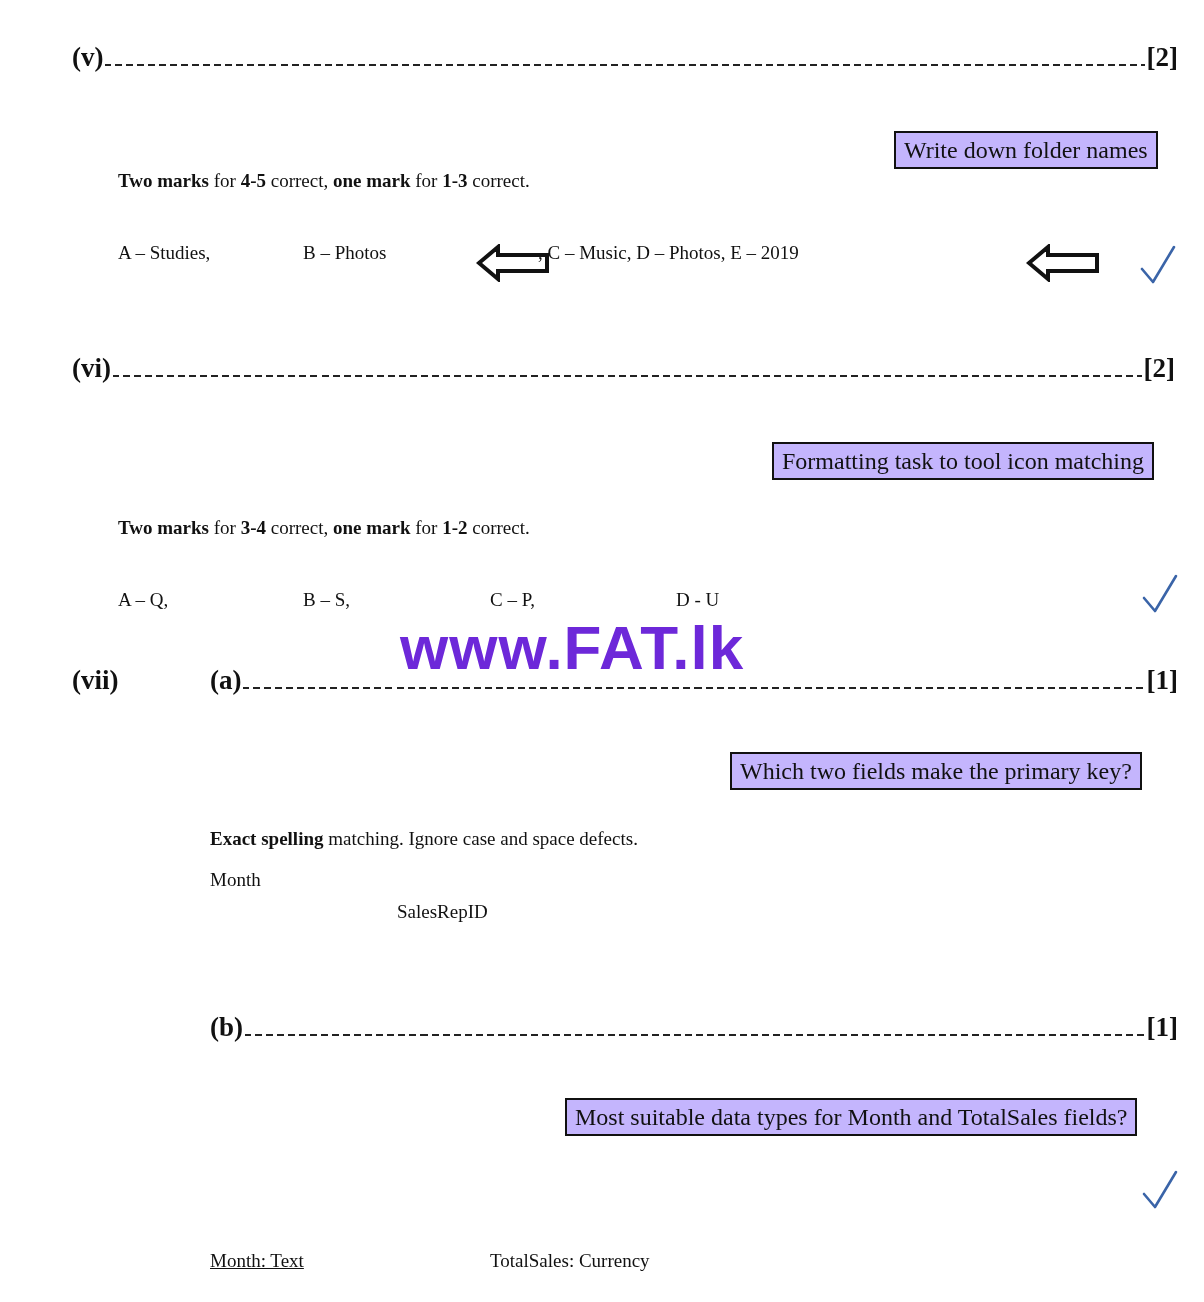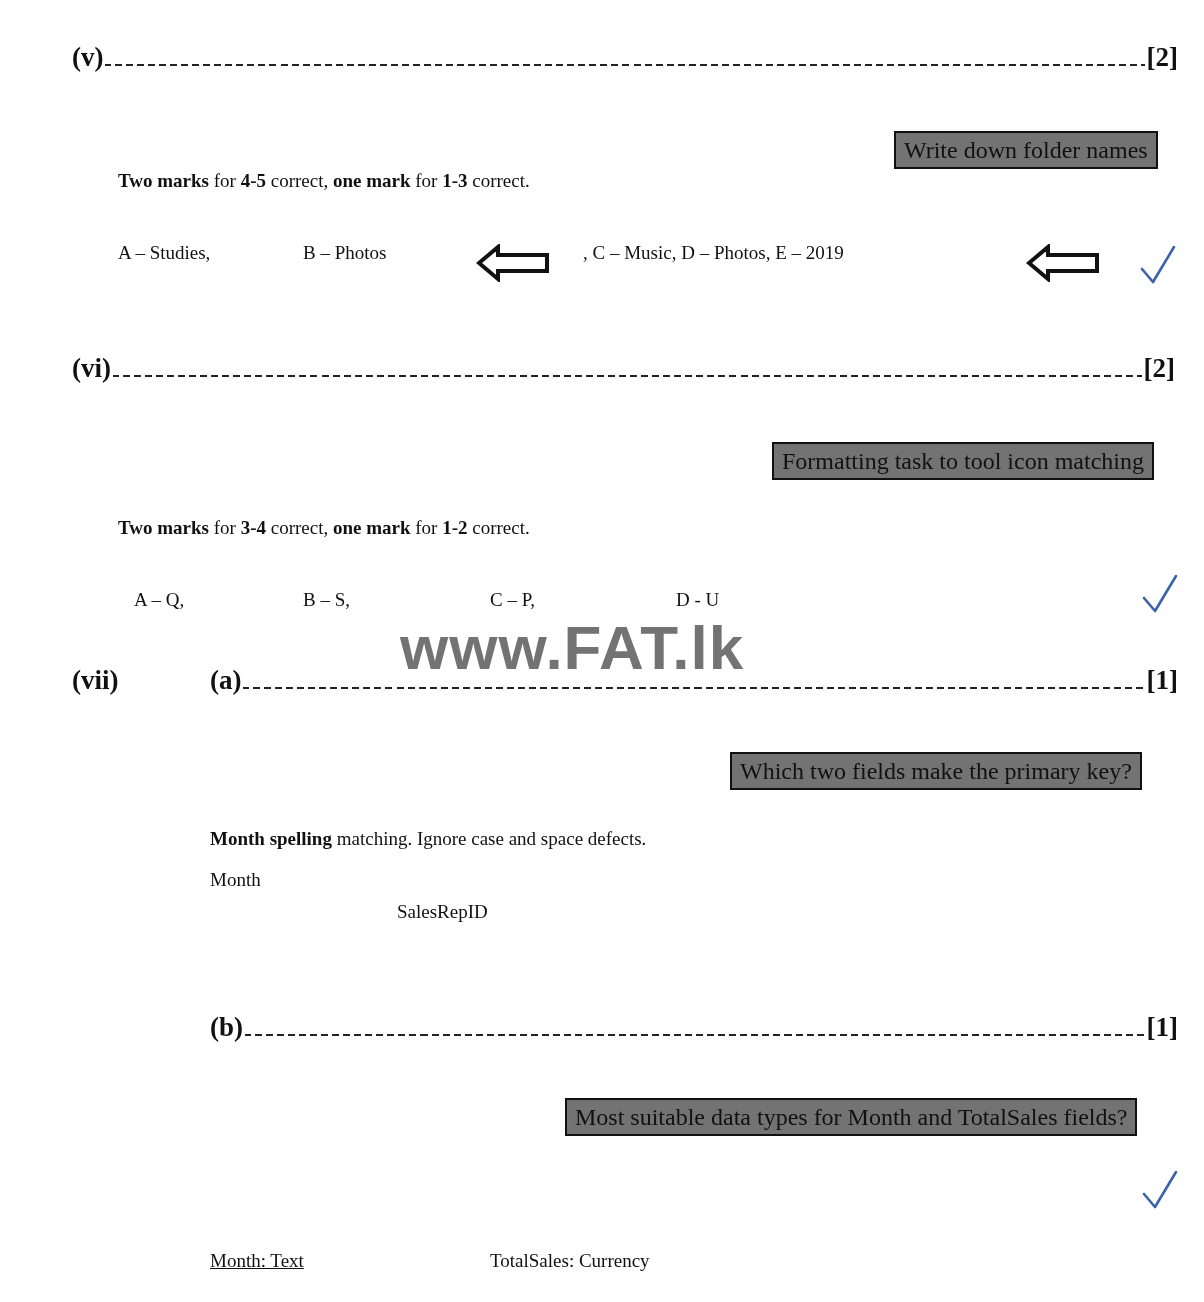--- a/index.html
+++ b/index.html
@@ -21,7 +21,7 @@
     }
     .marks { font-weight: bold; }
     .hint-box {
-      position: absolute; border: 2px solid #111; background: #737373;
+      position: absolute; border: 2px solid #111; background: #c4b5fd;
       font-size: 24px; padding: 2px 8px; white-space: nowrap; line-height: 30px;
     }
     .text { position: absolute; font-size: 19px; white-space: nowrap; }

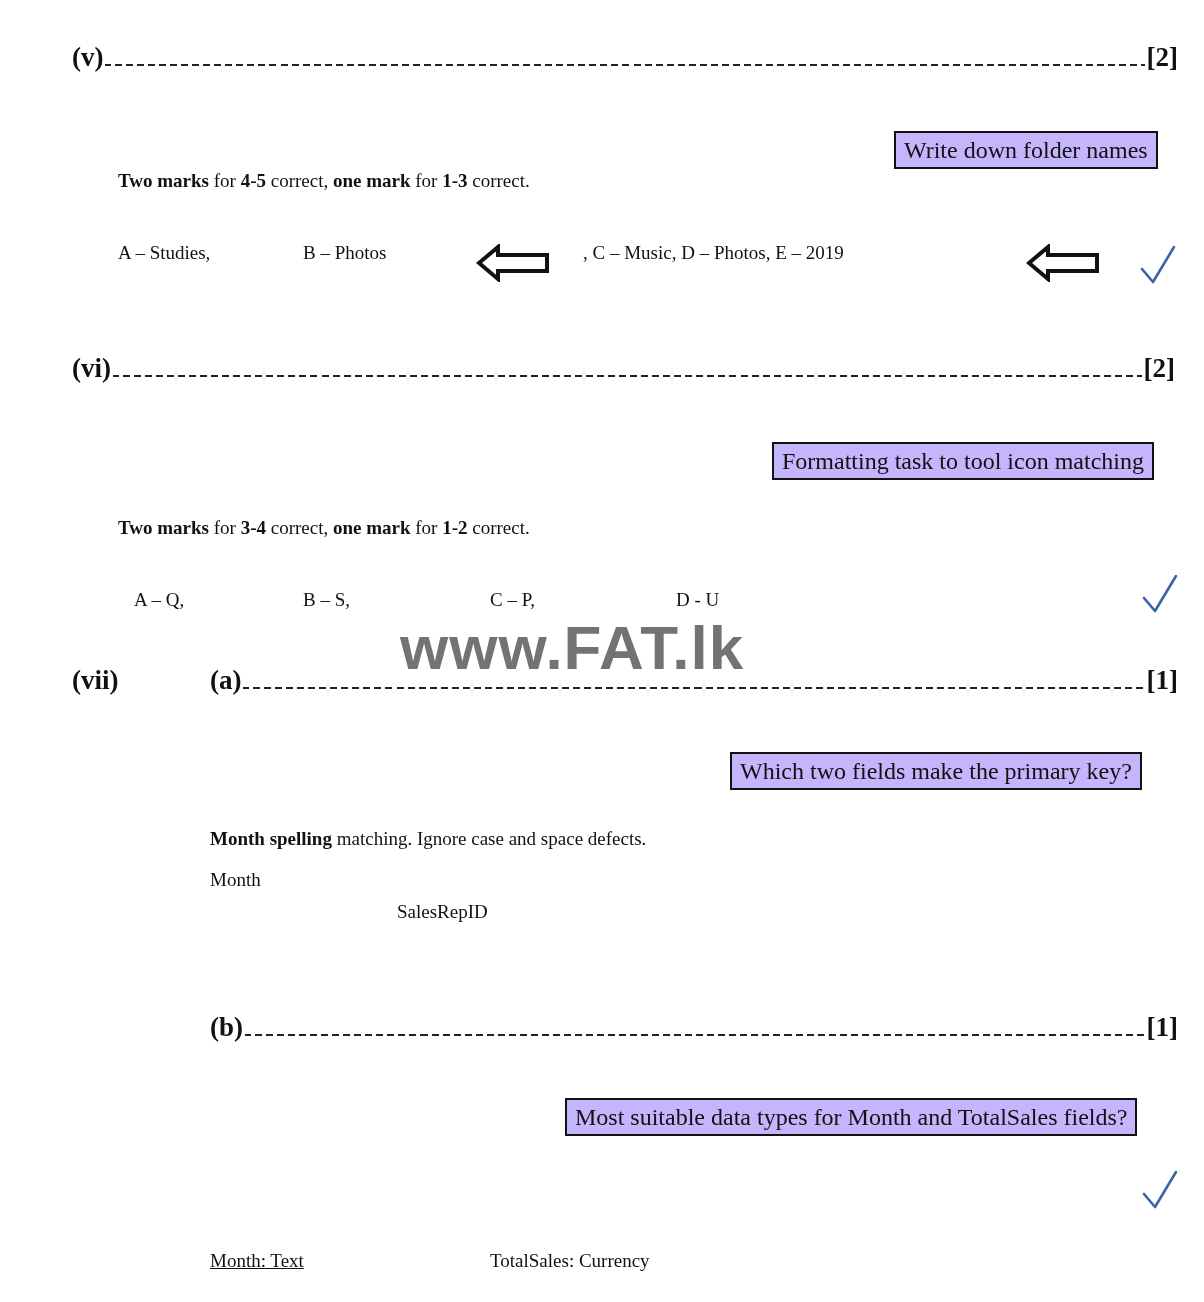--- a/index.html
+++ b/index.html
@@ -55,7 +55,7 @@
 <svg class="abs" style="left:476px; top:244px;" width="74" height="38" viewBox="0 0 74 38">
   <path d="M3 19 L22 3 L22 11 L71 11 L71 27 L22 27 L22 35 Z" fill="#fff" stroke="#111" stroke-width="4" stroke-linejoin="miter"></path>
 </svg>
-<div class="text" style="left:583px; top:242px;">, C – Music,   D – Photos,  E – 2019</div>
+<div class="text" style="left:538px; top:242px;">, C – Music,   D – Photos,  E – 2019</div>
 <svg class="abs" style="left:1026px; top:244px;" width="74" height="38" viewBox="0 0 74 38">
   <path d="M3 19 L22 3 L22 11 L71 11 L71 27 L22 27 L22 35 Z" fill="#fff" stroke="#111" stroke-width="4" stroke-linejoin="miter"></path>
 </svg>

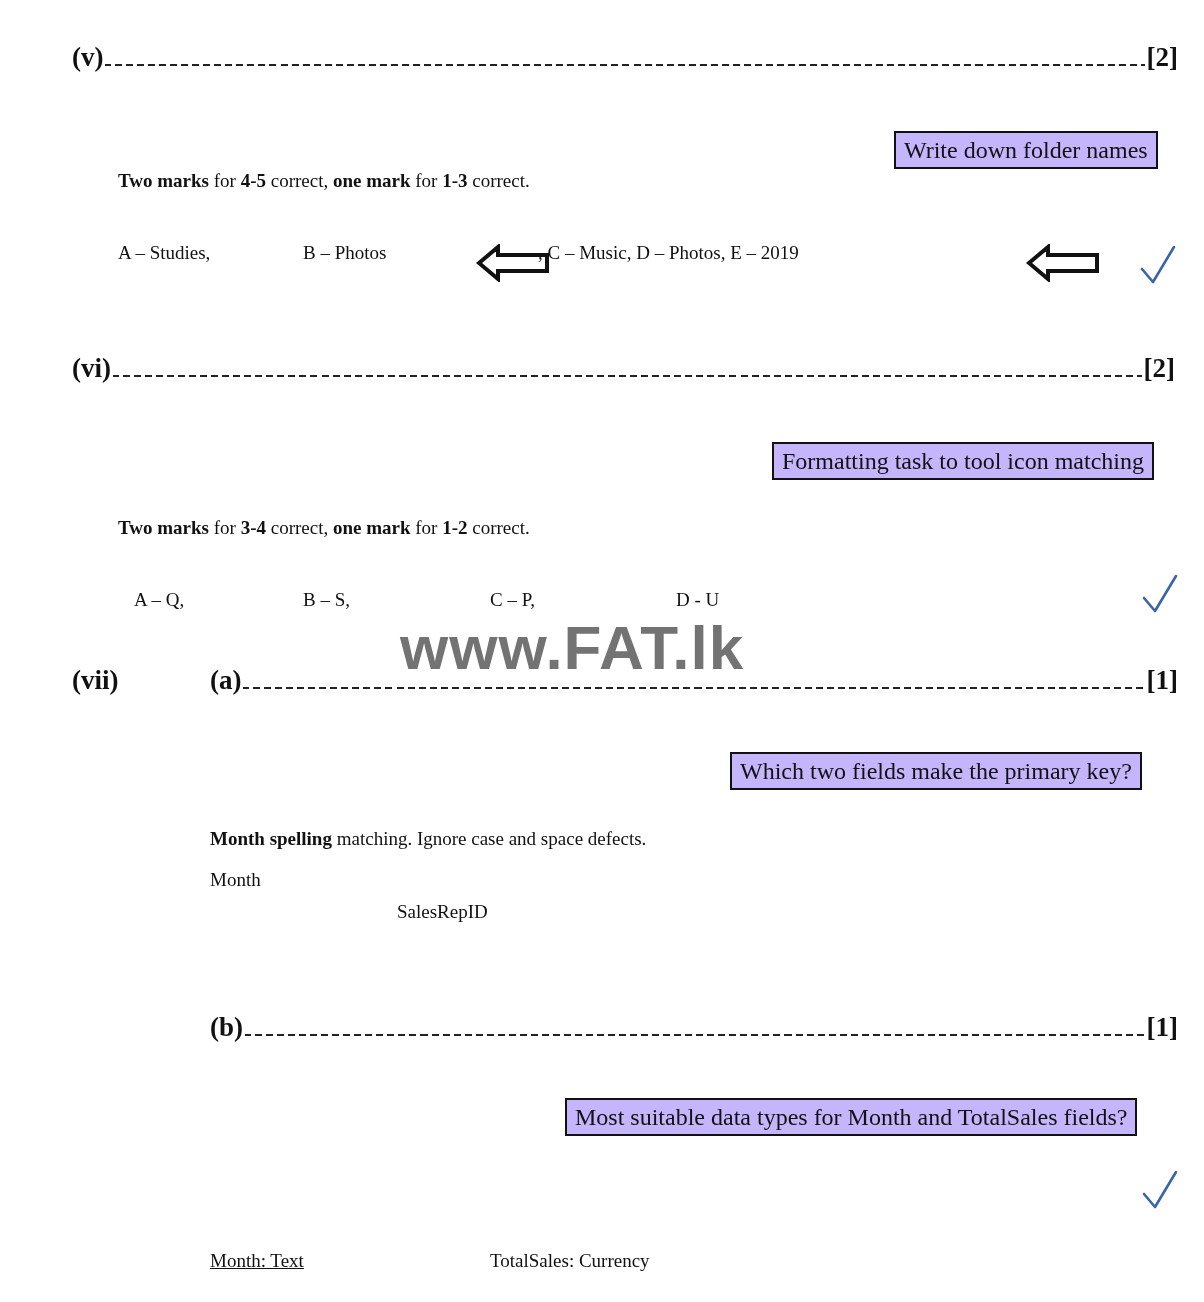--- a/index.html
+++ b/index.html
@@ -74,7 +74,7 @@
   <span class="b">Two marks</span><span> for </span><span class="b">3-4</span><span> correct, </span><span class="b">one mark</span><span> for </span><span class="b">1-2</span><span> correct.</span>
 </div>
 
-<div class="text" style="left:134px; top:589px;">A – Q,</div>
+<div class="text" style="left:118px; top:589px;">A – Q,</div>
 <div class="text" style="left:303px; top:589px;">B – S,</div>
 <div class="text" style="left:490px; top:589px;">C – P,</div>
 <div class="text" style="left:676px; top:589px;">D - U</div>

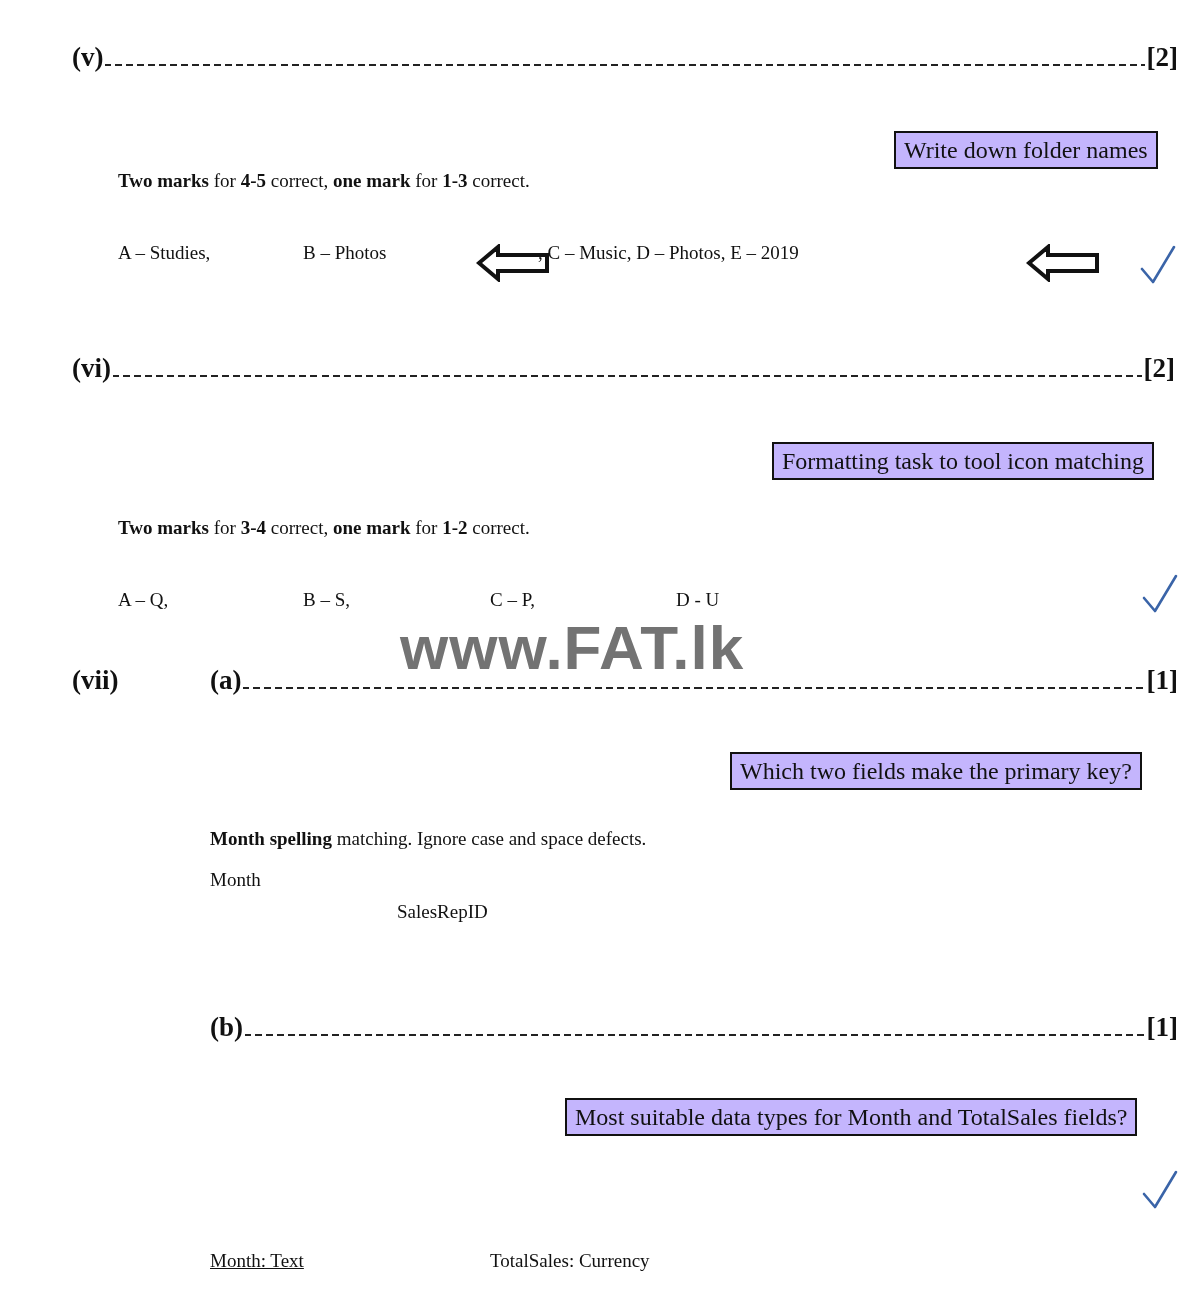--- a/index.html
+++ b/index.html
@@ -30,7 +30,7 @@
     .watermark {
       position: absolute; left: 400px; top: 612px;
       font-family: "Liberation Sans", "DejaVu Sans", sans-serif;
-      font-weight: bold; font-size: 62px; color: #737373; letter-spacing: 1px;
+      font-weight: bold; font-size: 62px; color: #6d28d9; letter-spacing: 1px;
       white-space: nowrap;
     }
   </style>

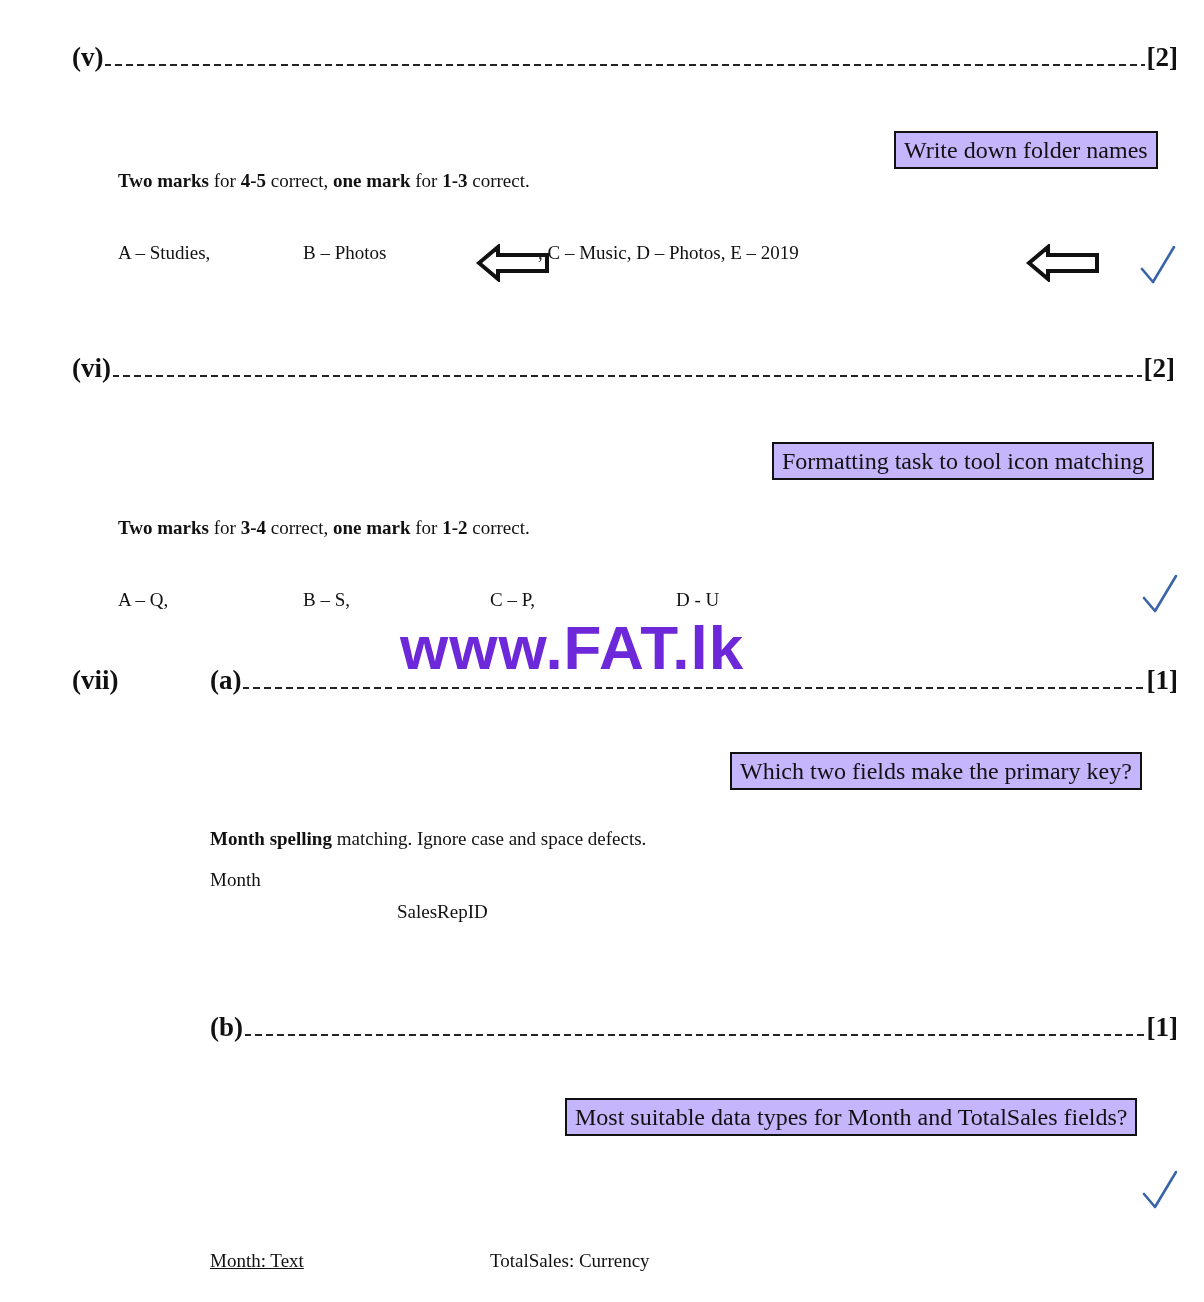--- a/index.html
+++ b/index.html
@@ -93,7 +93,7 @@
 <div class="hint-box" style="left:730px; top:752px;">Which two fields make the primary key?</div>
 
 <div class="text" style="left:210px; top:828px;">
-  <span class="b">Month spelling</span><span> matching. Ignore case and space defects.</span>
+  <span class="b">Exact spelling</span><span> matching. Ignore case and space defects.</span>
 </div>
 <div class="text" style="left:210px; top:869px;">Month</div>
 <div class="text" style="left:397px; top:901px;">SalesRepID</div>

